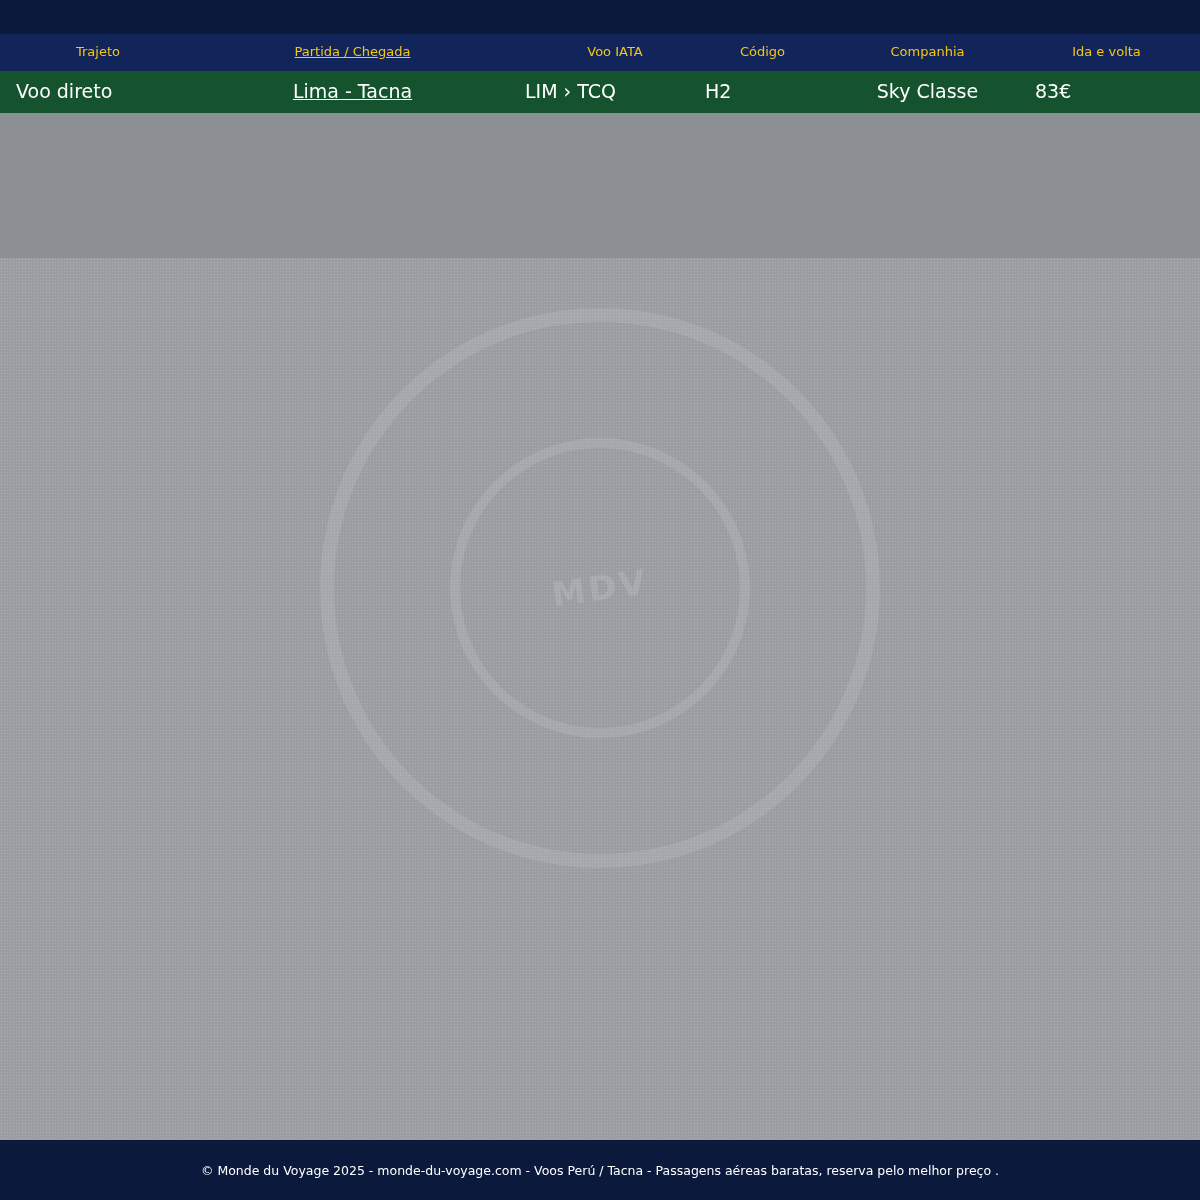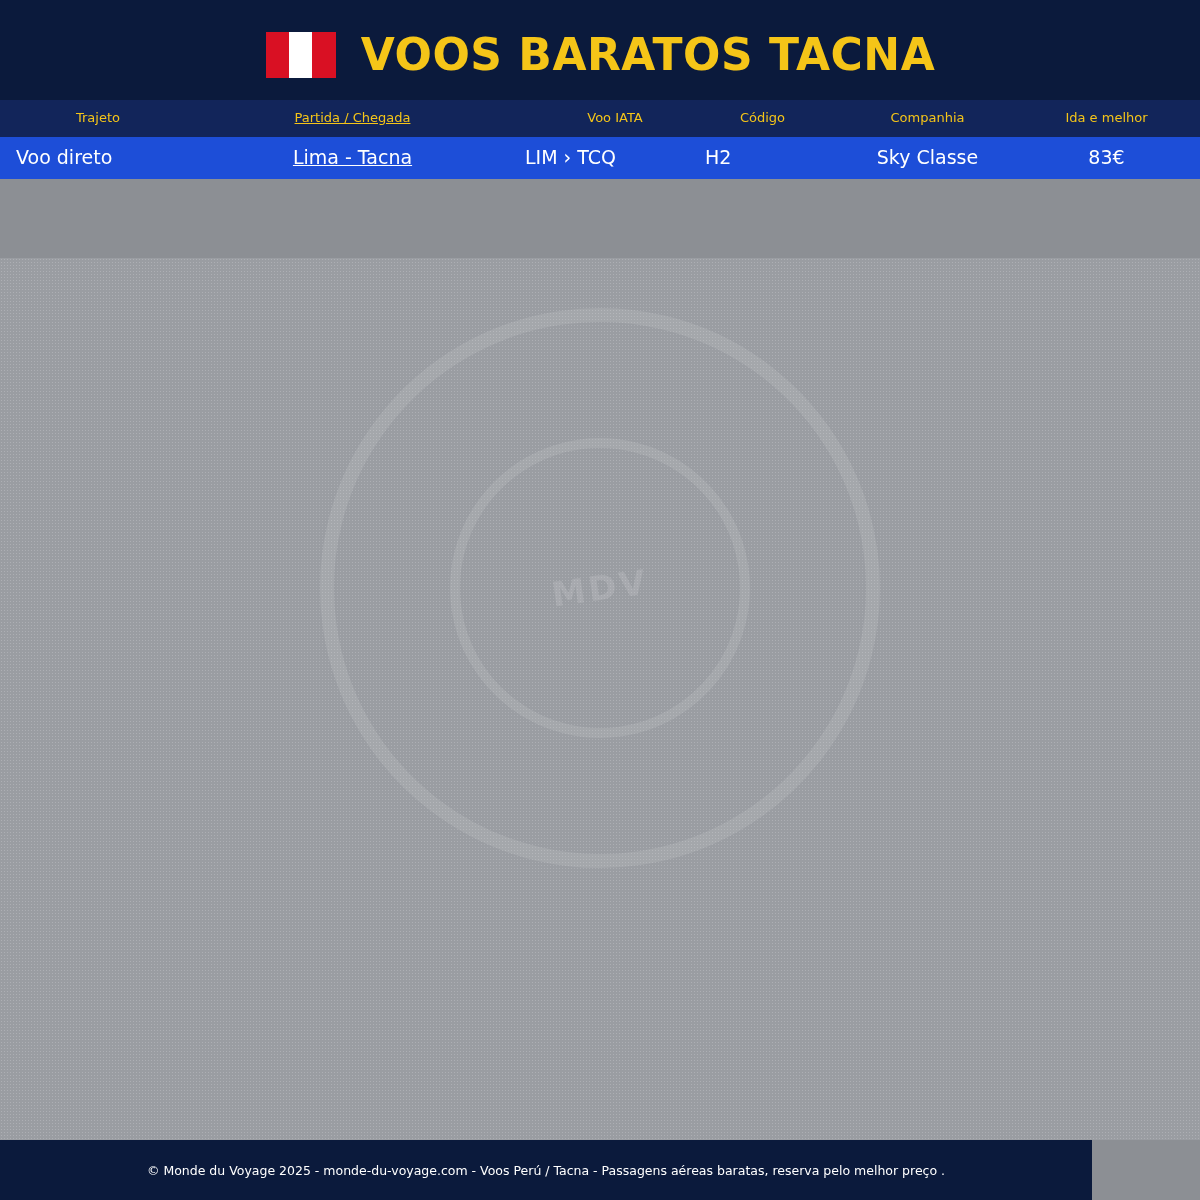--- a/index.html
+++ b/index.html
@@ -167,14 +167,6 @@
 <body>
 
 <div class="header">
-  <div class="title-row">
-    <span class="flag">
-      <span class="band red"></span>
-      <span class="band white"></span>
-      <span class="band red"></span>
-    </span>
-    <span class="main-title">VOOS BARATOS TACNA</span>
-  </div>
 </div>
 
 <table class="table">

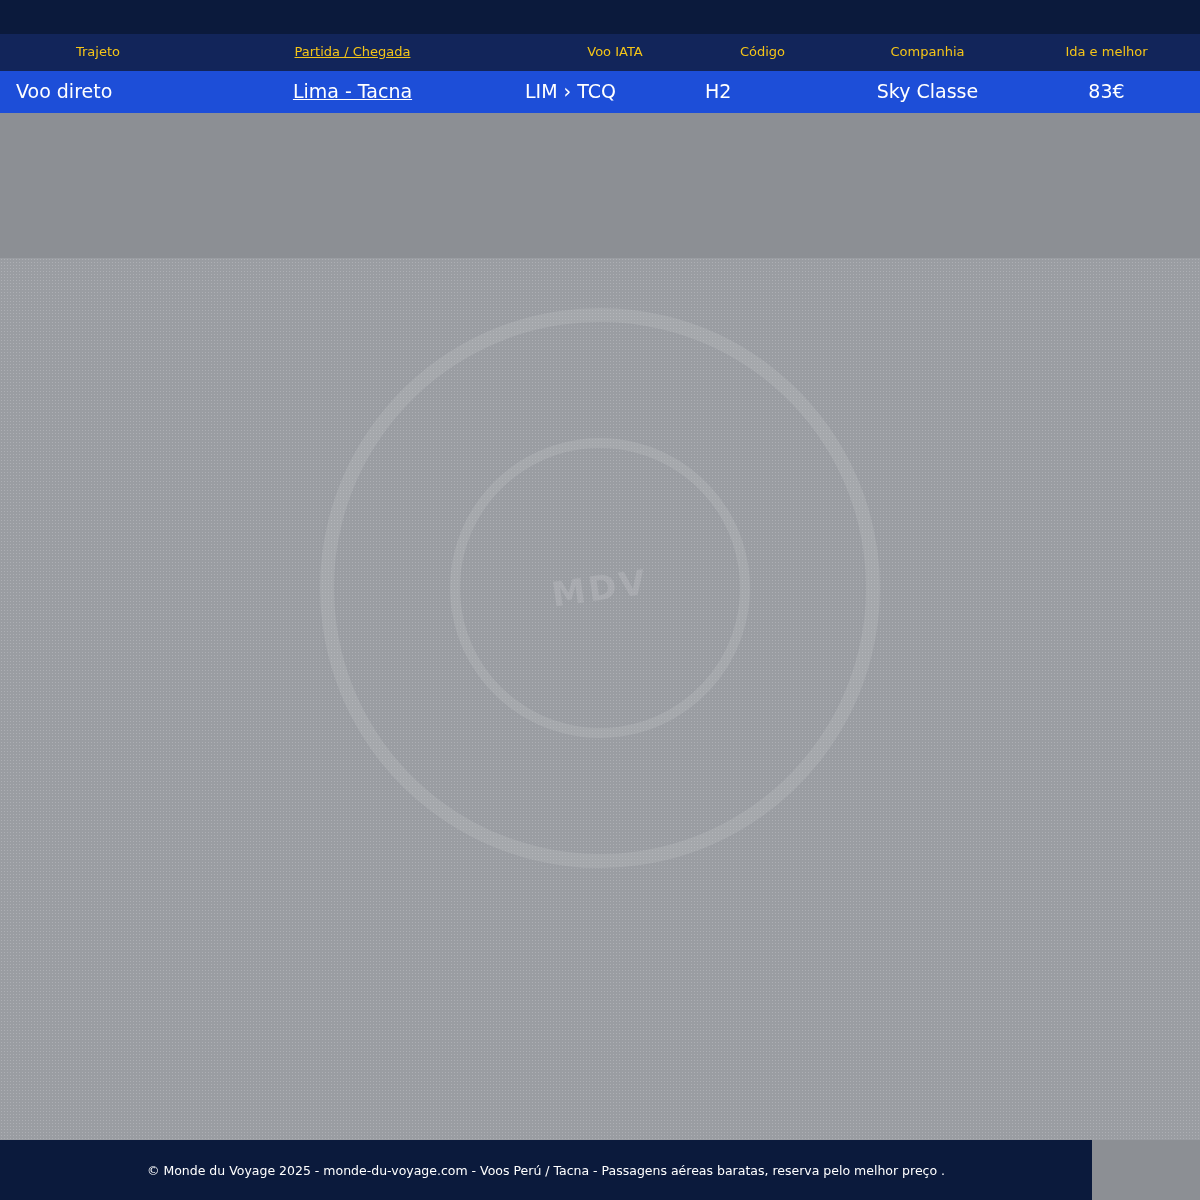--- a/index.html
+++ b/index.html
@@ -177,7 +177,7 @@
       <th class="c-iata">Voo IATA</th>
       <th class="c-codigo">Código</th>
       <th class="c-companhia">Companhia</th>
-      <th class="c-preco">Ida e melhor</th>
+      <th class="c-preco">Ida e volta</th>
     </tr>
   </thead>
   <tbody>

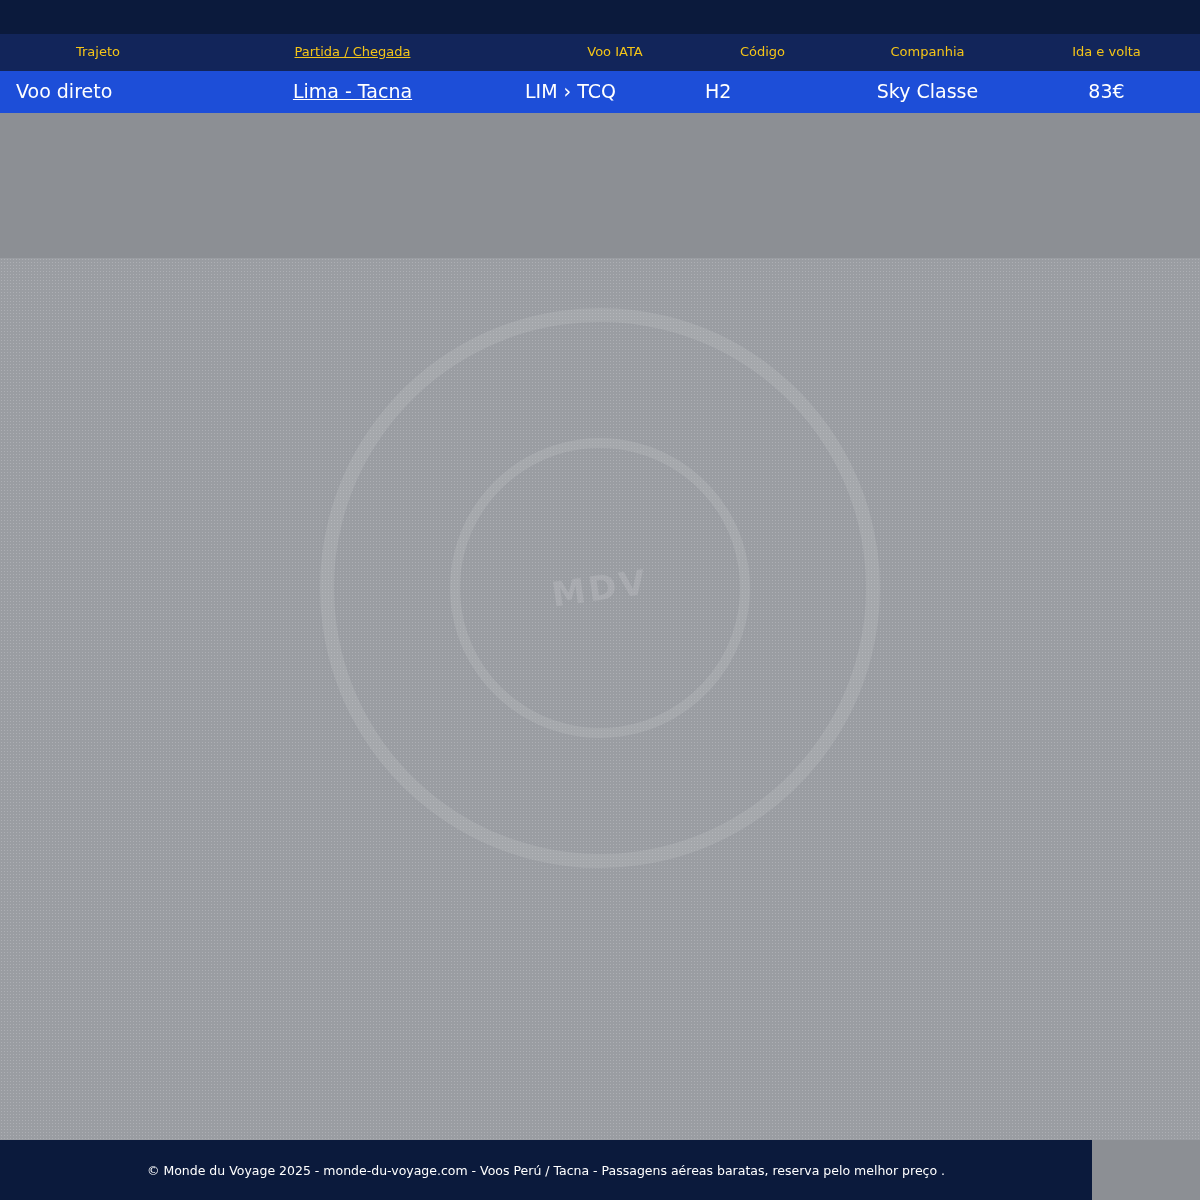--- a/index.html
+++ b/index.html
@@ -80,7 +80,7 @@
     margin-top: 44px;
   }
   .table tbody tr {
-    background: #1d4ed8;
+    background: #14532d;
   }
   .table tbody td {
     font-size: 19px;

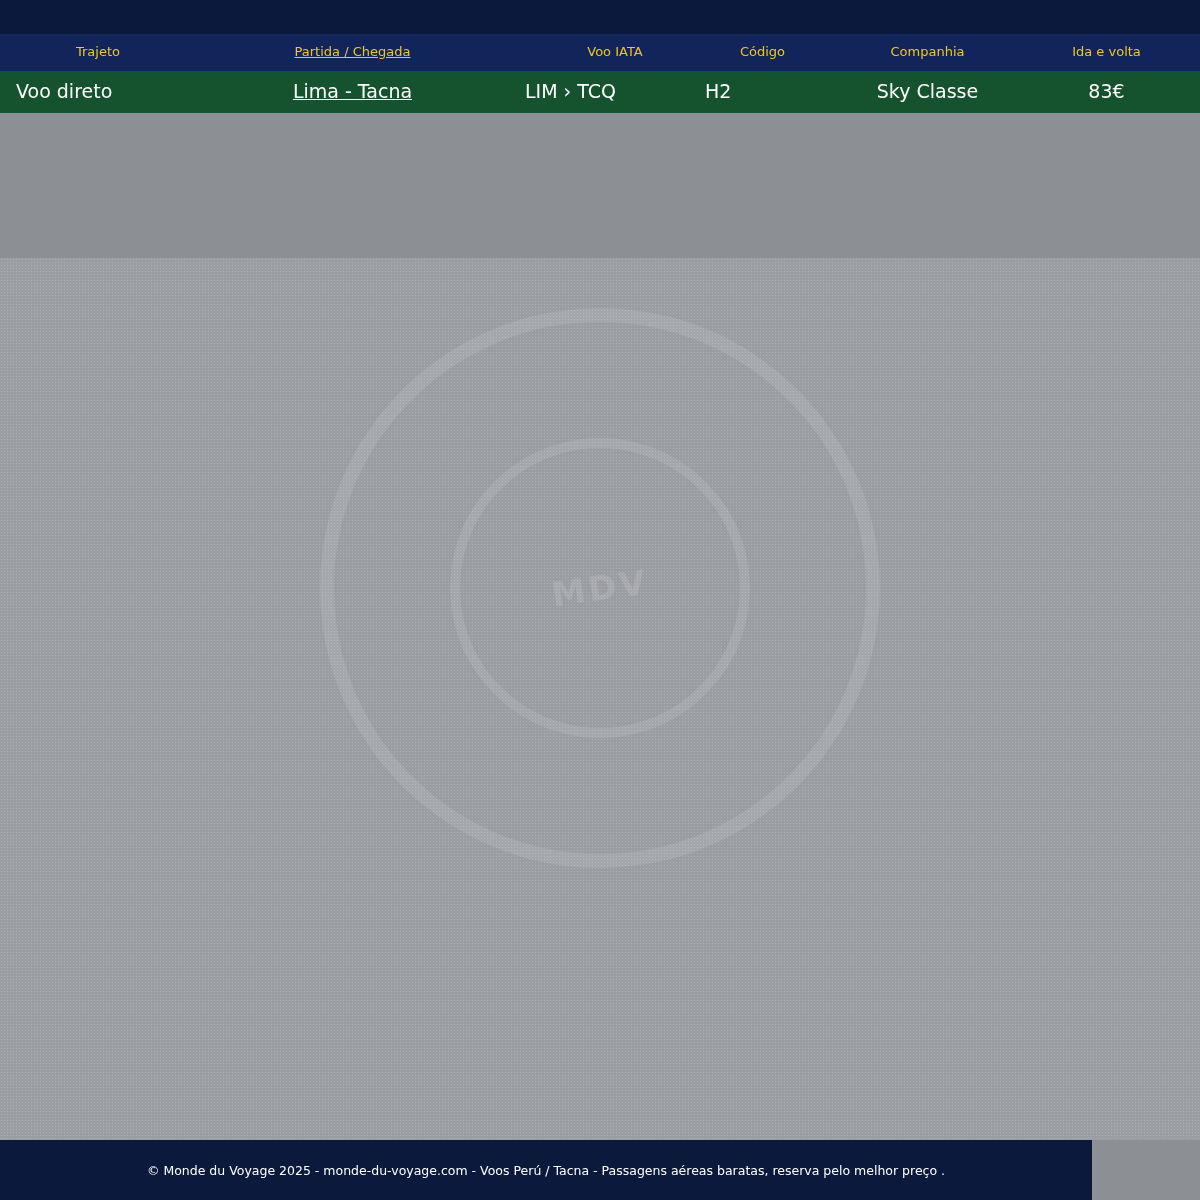--- a/index.html
+++ b/index.html
@@ -93,7 +93,7 @@
   .c-iata      { width: 180px; }
   .c-codigo    { width: 115px; }
   .c-companhia { width: 215px; }
-  .c-preco     { width: 165px; text-align: center; padding-right: 22px !important; }
+  .c-preco     { width: 165px; text-align: left; padding-right: 22px !important; }
 
   .cell-gold { color: #f5c518; text-align: center; }
   .cell-white { color: #ffffff; }

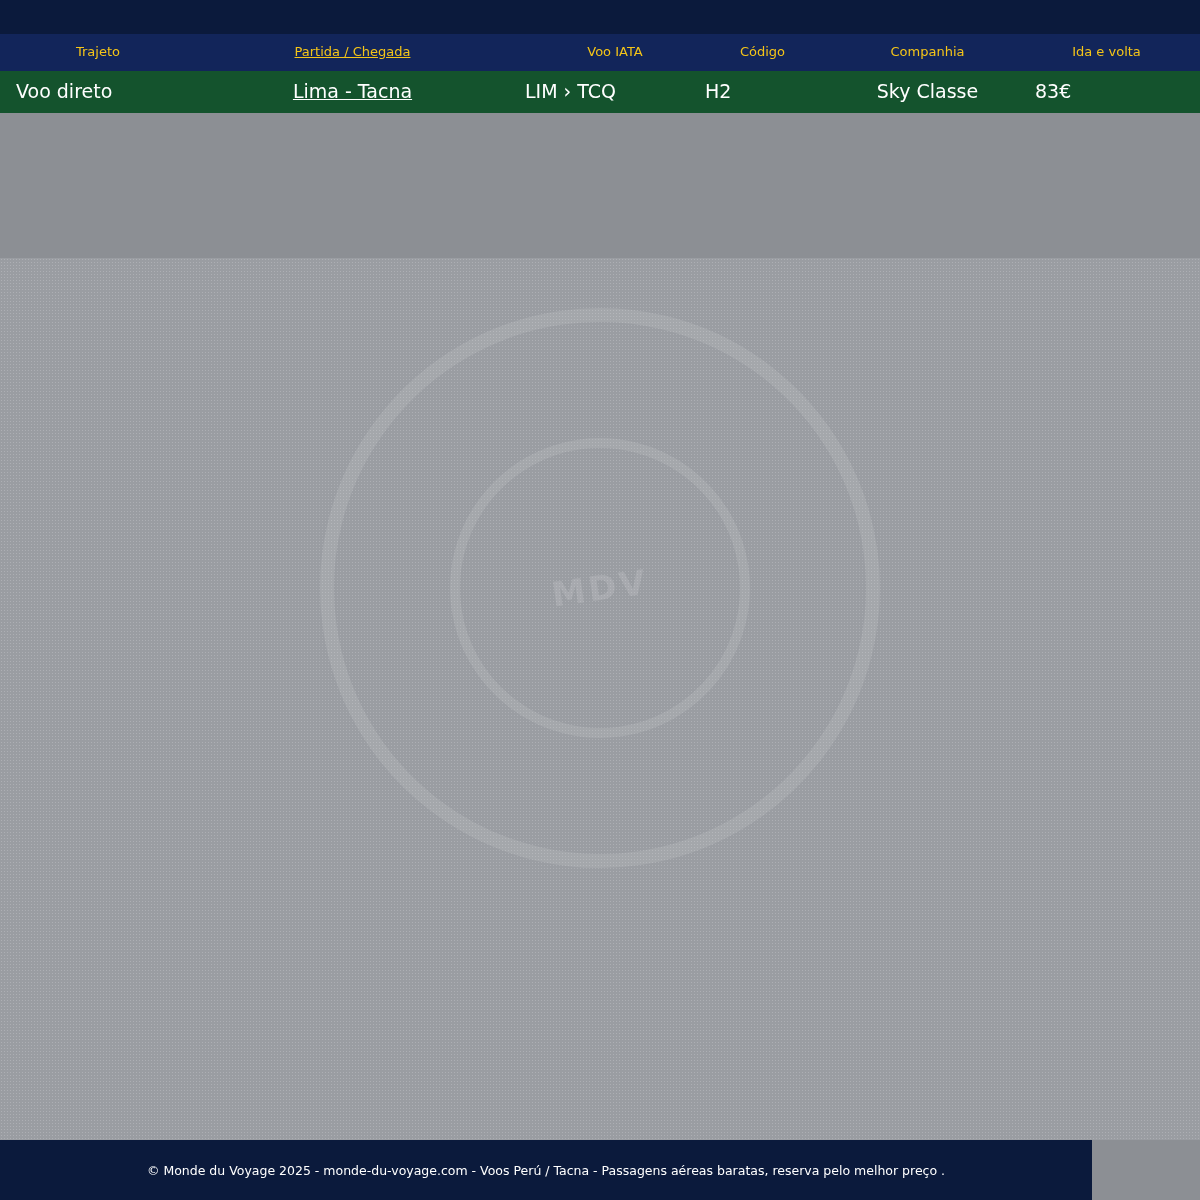--- a/index.html
+++ b/index.html
@@ -152,7 +152,7 @@
     position: absolute;
     left: 0;
     bottom: 0;
-    width: 1092px;
+    width: 1200px;
     height: 60px;
     background: #0b1a3c;
     color: #ffffff;

